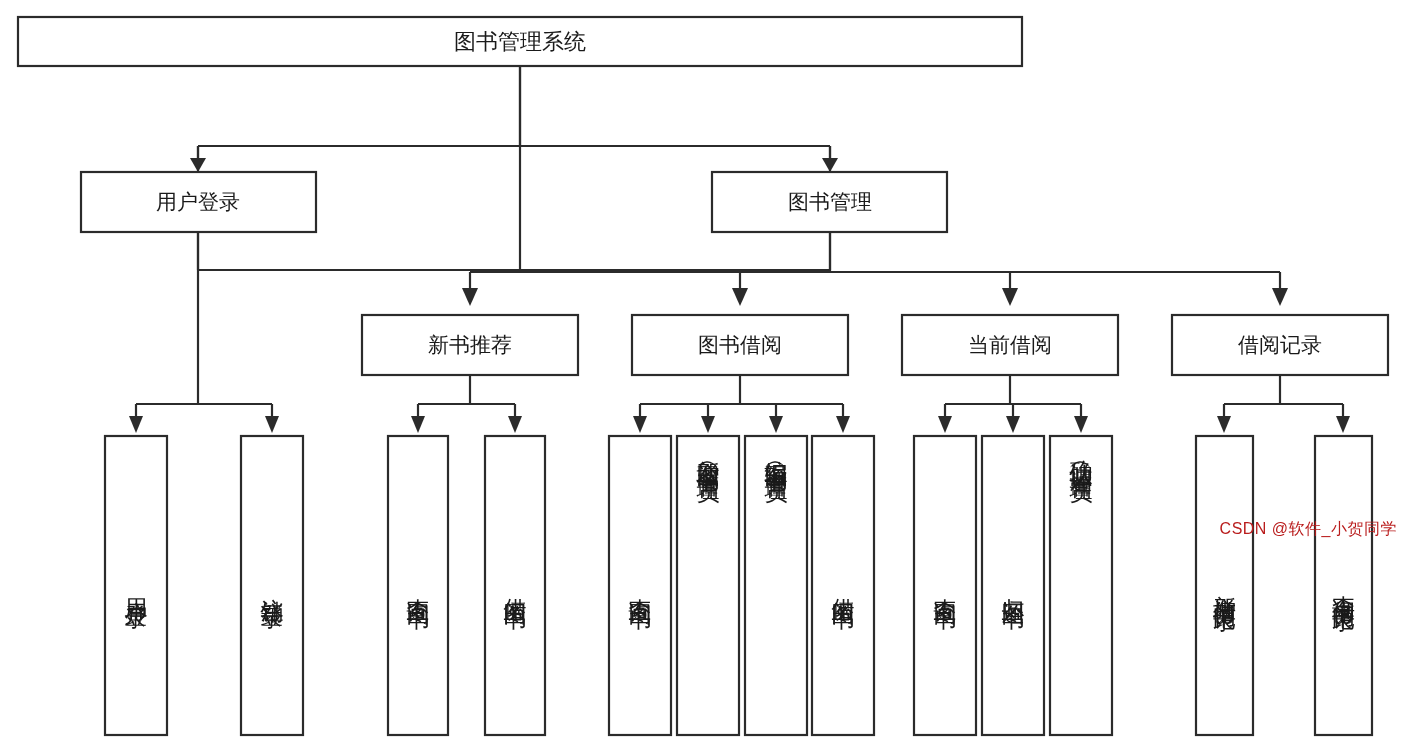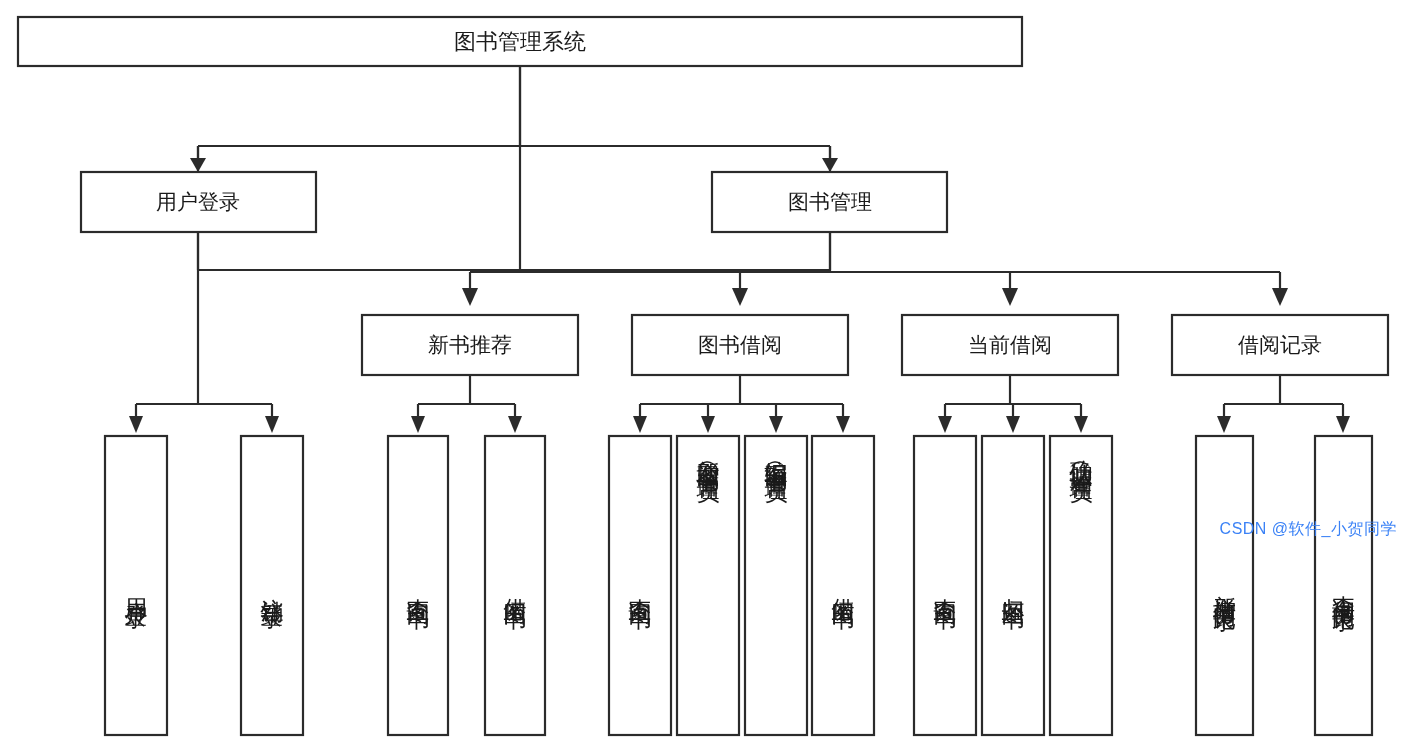--- a/index.html
+++ b/index.html
@@ -72,7 +72,7 @@
     bottom: 6px;
     font-family: "Liberation Sans", sans-serif;
     font-size: 16px;
-    color: #3b82f6;
+    color: #b91c1c;
     letter-spacing: 0.5px;
     white-space: nowrap;
   }

